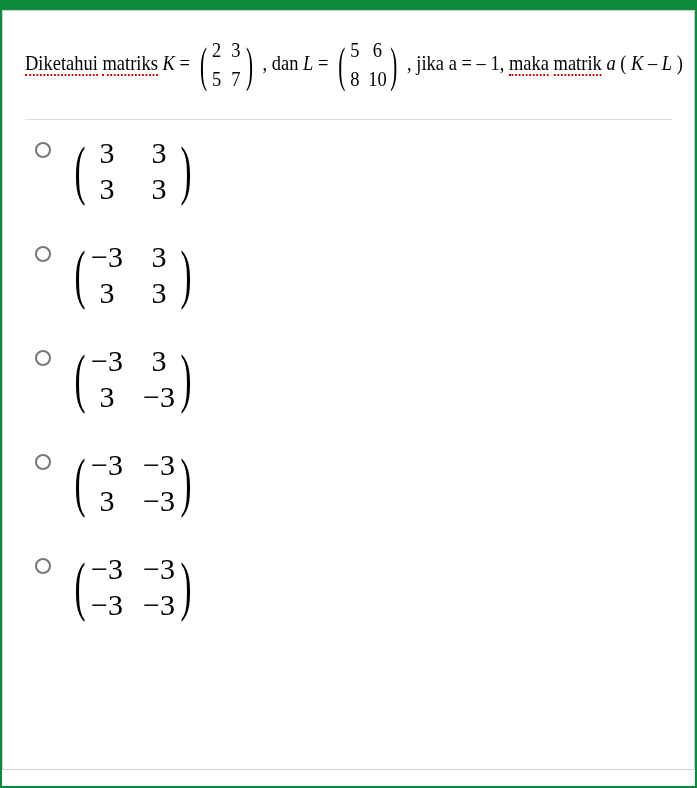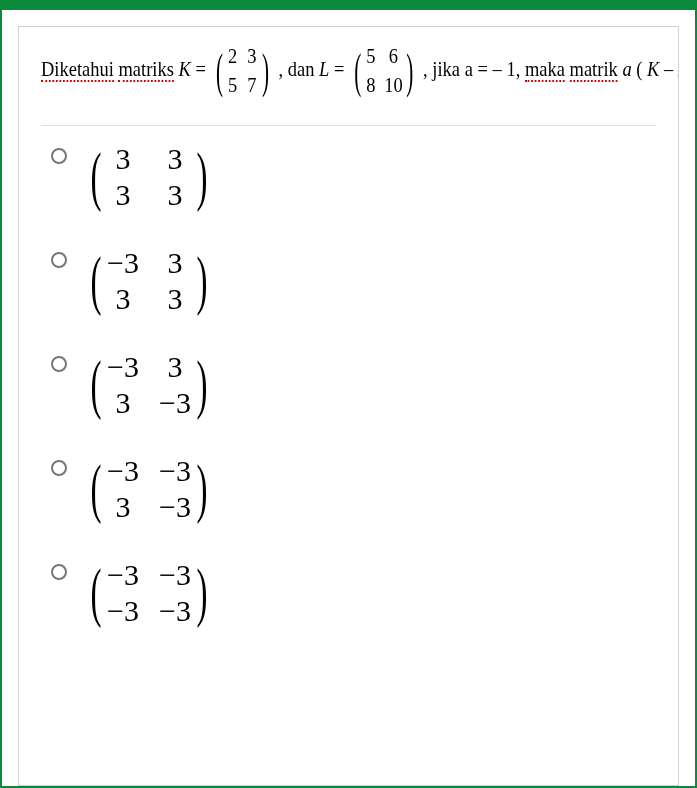--- a/index.html
+++ b/index.html
@@ -6,7 +6,7 @@
   html, body { width: 697px; height: 788px; font-family: "Times New Roman", serif; }
   .outer { width: 697px; height: 788px; border: 2px solid #0a8a3a; position: relative; background: #fff; }
   .topbar { height: 8px; background: #0a8a3a; width: 100%; }
-  .inner { margin: 16px; border: 1px solid #d0d0d0; height: calc(100% - 24px); padding: 15px 22px 10px 22px; overflow: hidden; }
+  .inner { margin: 0; border: 1px solid #d0d0d0; height: calc(100% - 24px); padding: 25px 22px 10px 22px; overflow: hidden; }
   .question { font-size: 21px; font-weight: 500; line-height: 1.4; transform: scaleX(0.88); transform-origin: left center; white-space: nowrap; }
   .dotted { border-bottom: 2px dotted #c00; display: inline-block; line-height: 1; }
   .matrix { display: inline-flex; align-items: center; vertical-align: middle; margin: 0 2px; }

